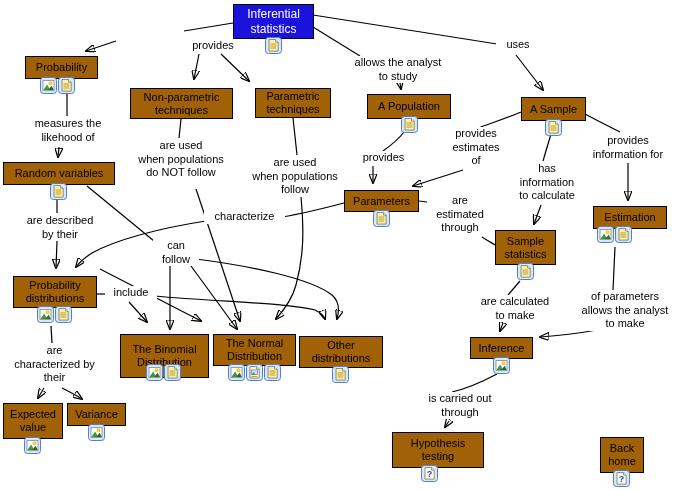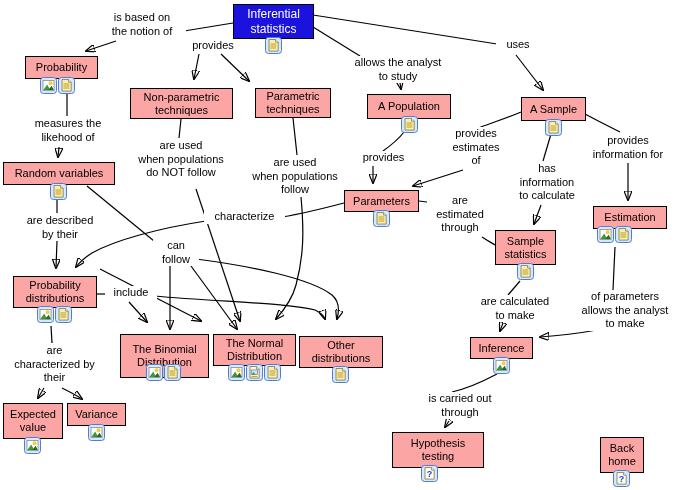--- a/index.html
+++ b/index.html
@@ -78,8 +78,6 @@
     <path d="M62,388 C70,392 76,395 82,399" marker-end="url(#arr)"></path>
   </svg>
 
-  <div class="lbl" style="left:98px;top:11px;width:86px;">is based on
-the notion of</div>
   <div class="lbl" style="left:184px;top:39px;width:56px;">provides</div>
   <div class="lbl" style="left:496px;top:38px;width:42px;">uses</div>
   <div class="lbl" style="left:342px;top:56px;width:110px;">allows the analyst

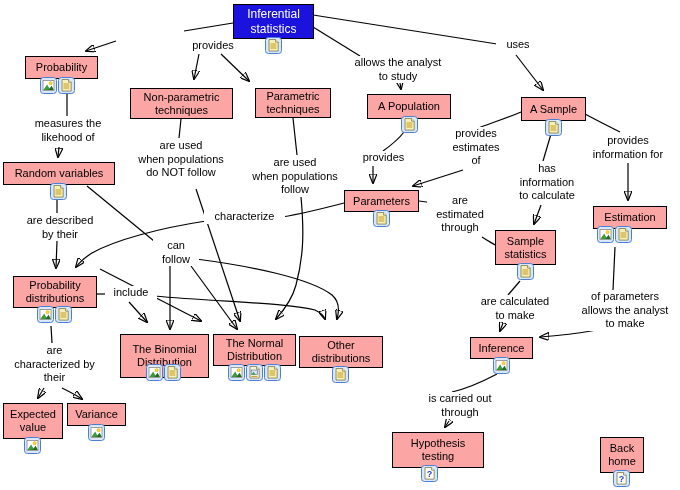--- a/index.html
+++ b/index.html
@@ -9,7 +9,7 @@
   svg.wires path, svg.wires line{fill:none;stroke:var(--connector,#000);stroke-width:1.2px;}
   .lbl{position:absolute;z-index:2;background:#fff;font-size:11px;line-height:13.5px;
        text-align:center;white-space:pre-line;color:#000;padding:0 1px;cursor:default;}
-  .node{position:absolute;z-index:3;background:#fca5a5;border:1px solid var(--node-border,#000);
+  .node{position:absolute;z-index:3;background:#a16207;border:1px solid var(--node-border,#000);
         display:flex;align-items:center;justify-content:center;text-align:center;
         font-size:11px;line-height:13px;white-space:pre-line;box-sizing:border-box;
         color:#000;padding:1px 2px;cursor:default;}

